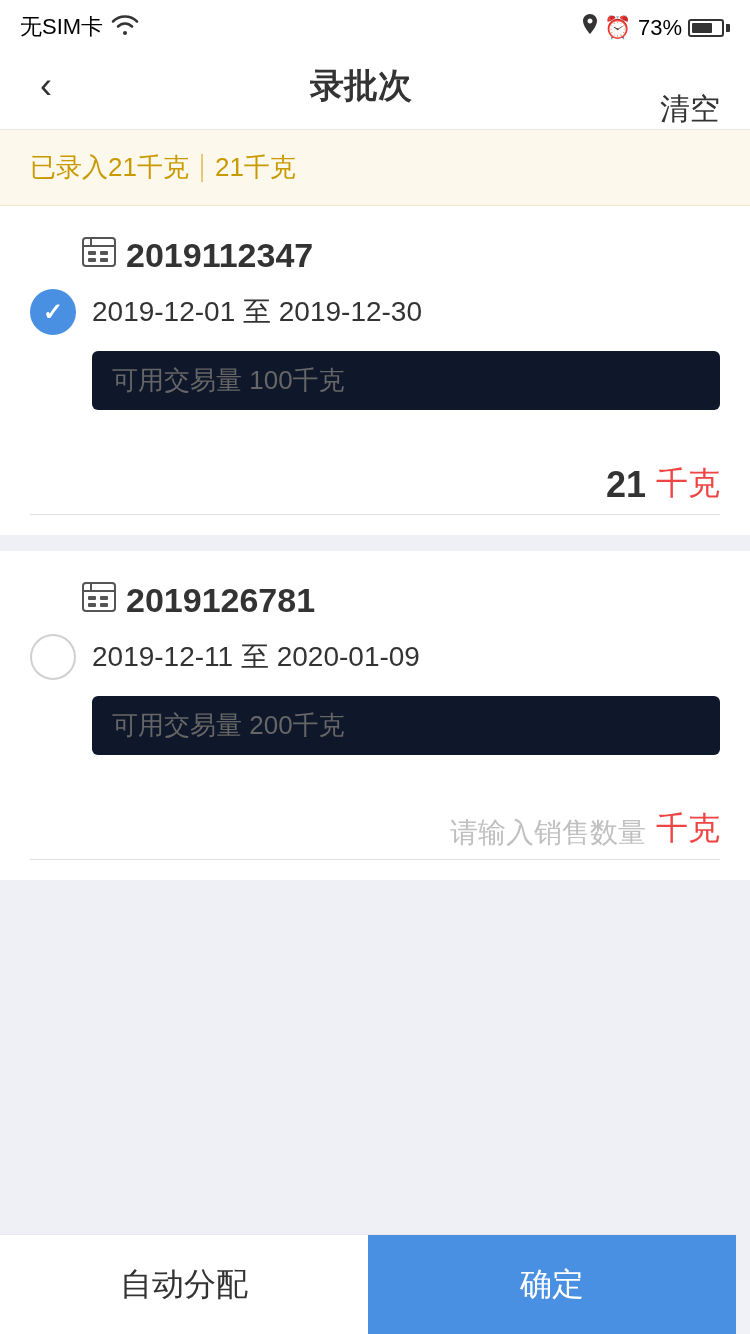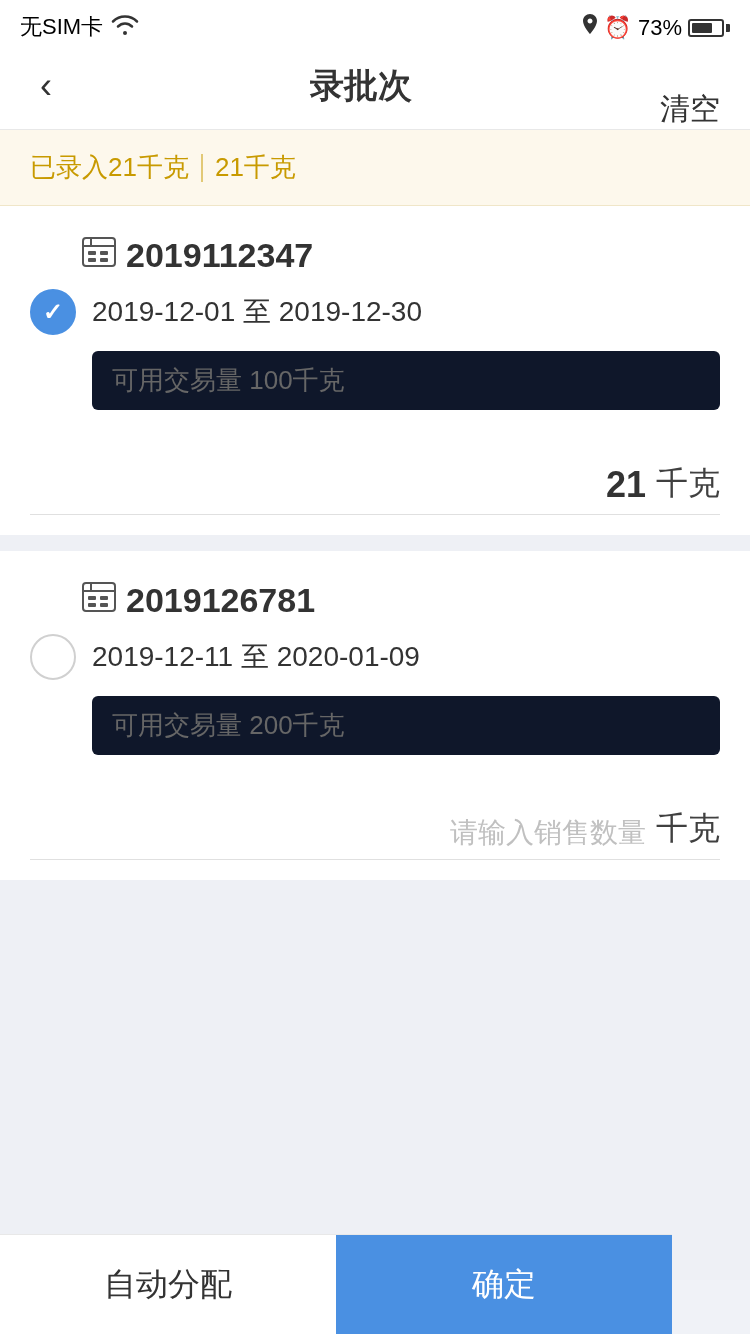--- a/index.html
+++ b/index.html
@@ -209,7 +209,7 @@
     }
     .qty-unit {
       font-size: 32px;
-      color: #404040;
+      color: #ef4444;
       font-weight: 500;
     }
     .input-underline {

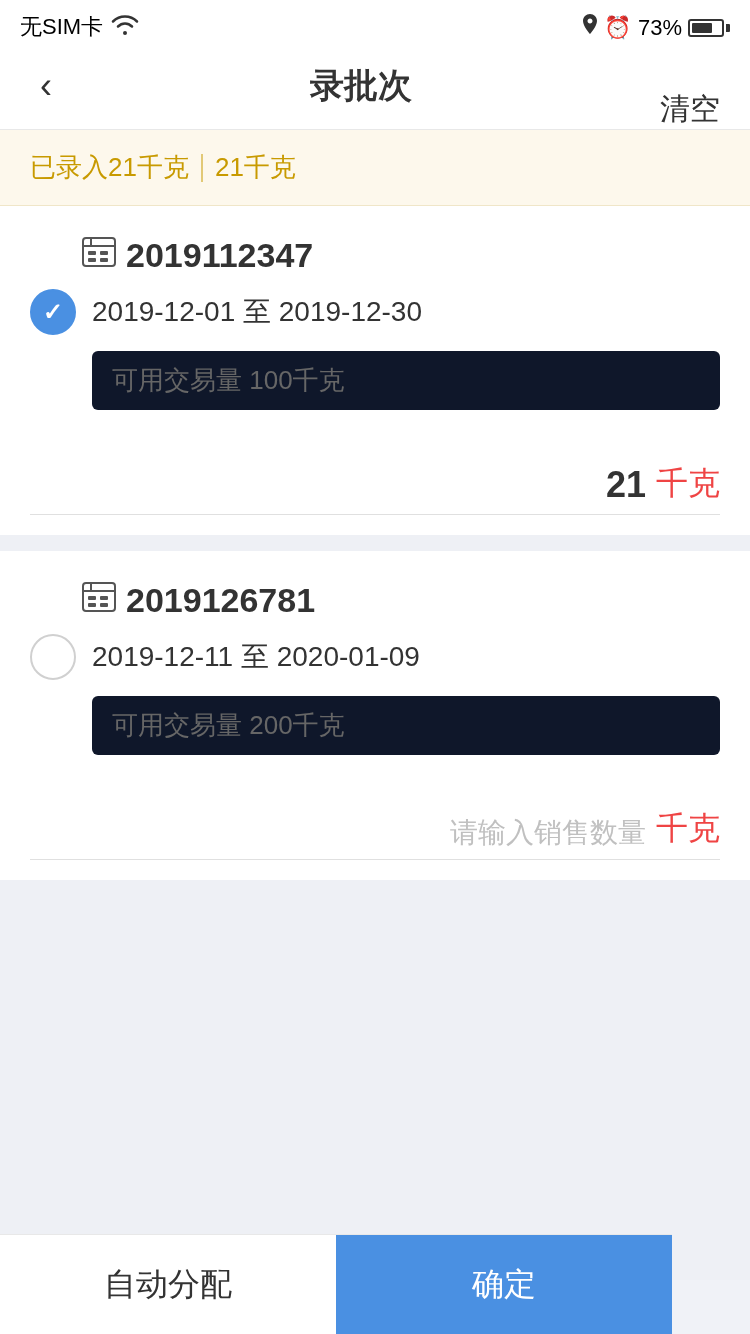--- a/index.html
+++ b/index.html
@@ -232,7 +232,7 @@
       position: fixed;
       bottom: 0;
       left: 0;
-      width: 672px;
+      width: 736px;
       height: 100px;
       display: flex;
       background: #3b82f6;

